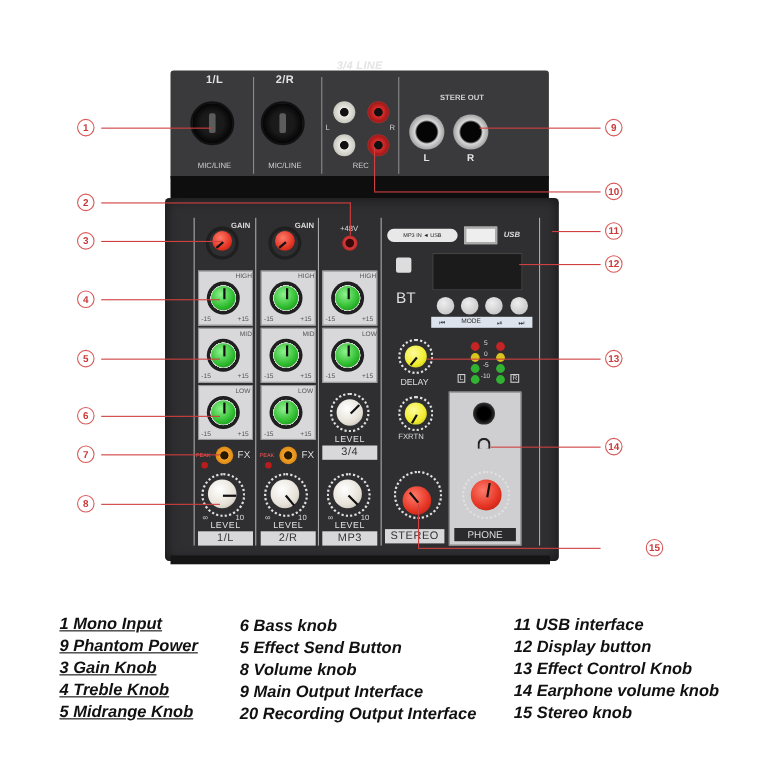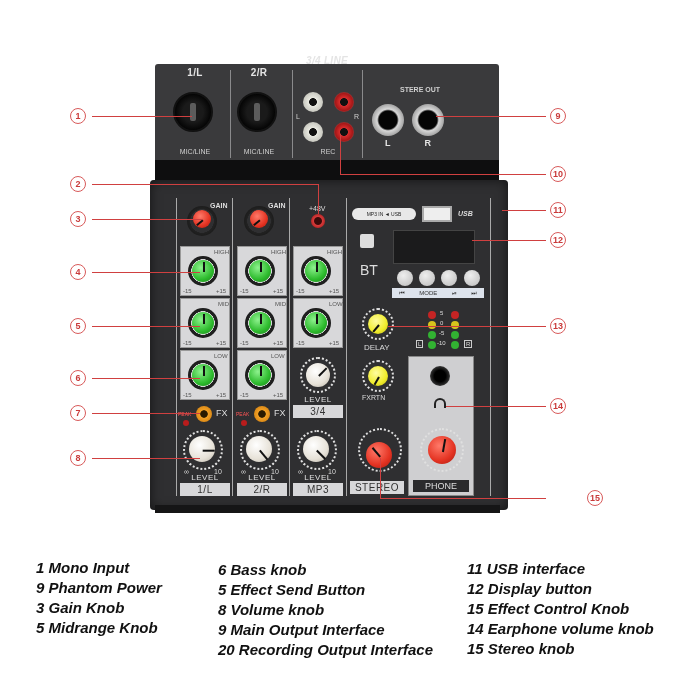--- a/index.html
+++ b/index.html
@@ -320,7 +320,7 @@
 <div class="abs callout-line" style="left:380px;top:498px;width:166px;"></div>
 <div class="abs callout-circle" style="left:550px;top:490px;margin-left:37px;">15</div>
 
-<div class="abs legend" style="left:36px;top:558px;">
+<div class="abs legend" style="left:54px;top:558px;text-decoration:underline;">
   <div>1  Mono Input</div>
   <div>9  Phantom Power</div>
   <div>3 Gain Knob</div>

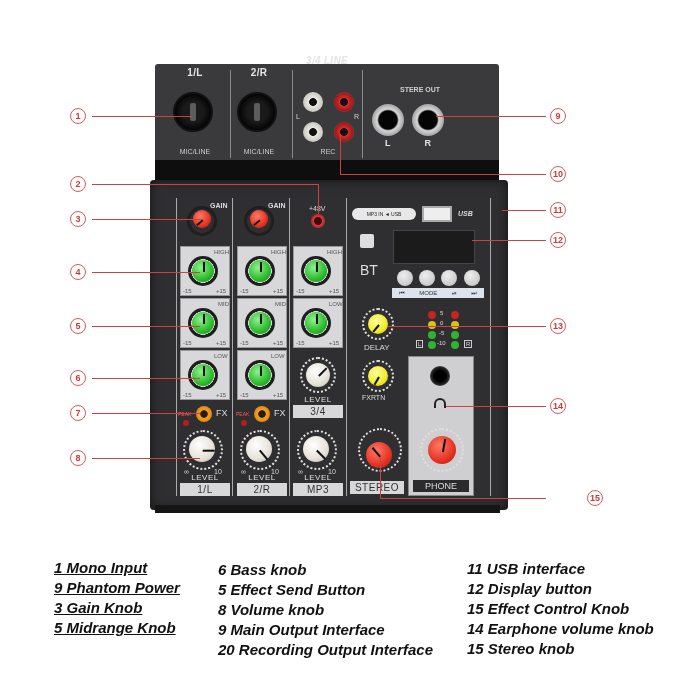--- a/index.html
+++ b/index.html
@@ -336,7 +336,7 @@
 <div class="abs legend" style="left:467px;top:559px;">
   <div>11 USB interface</div>
   <div>12 Display button</div>
-  <div>15 Effect Control Knob</div>
+  <div>13 Effect Control Knob</div>
   <div>14 Earphone volume knob</div>
   <div>15 Stereo knob</div>
 </div>

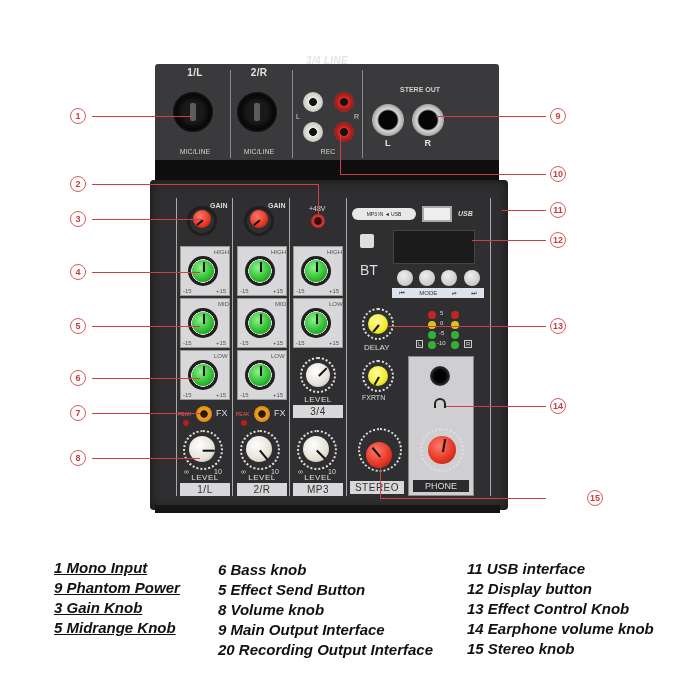--- a/index.html
+++ b/index.html
@@ -324,6 +324,7 @@
   <div>1  Mono Input</div>
   <div>9  Phantom Power</div>
   <div>3 Gain Knob</div>
+  <div>4 Treble Knob</div>
   <div>5 Midrange Knob</div>
 </div>
 <div class="abs legend" style="left:218px;top:560px;">

